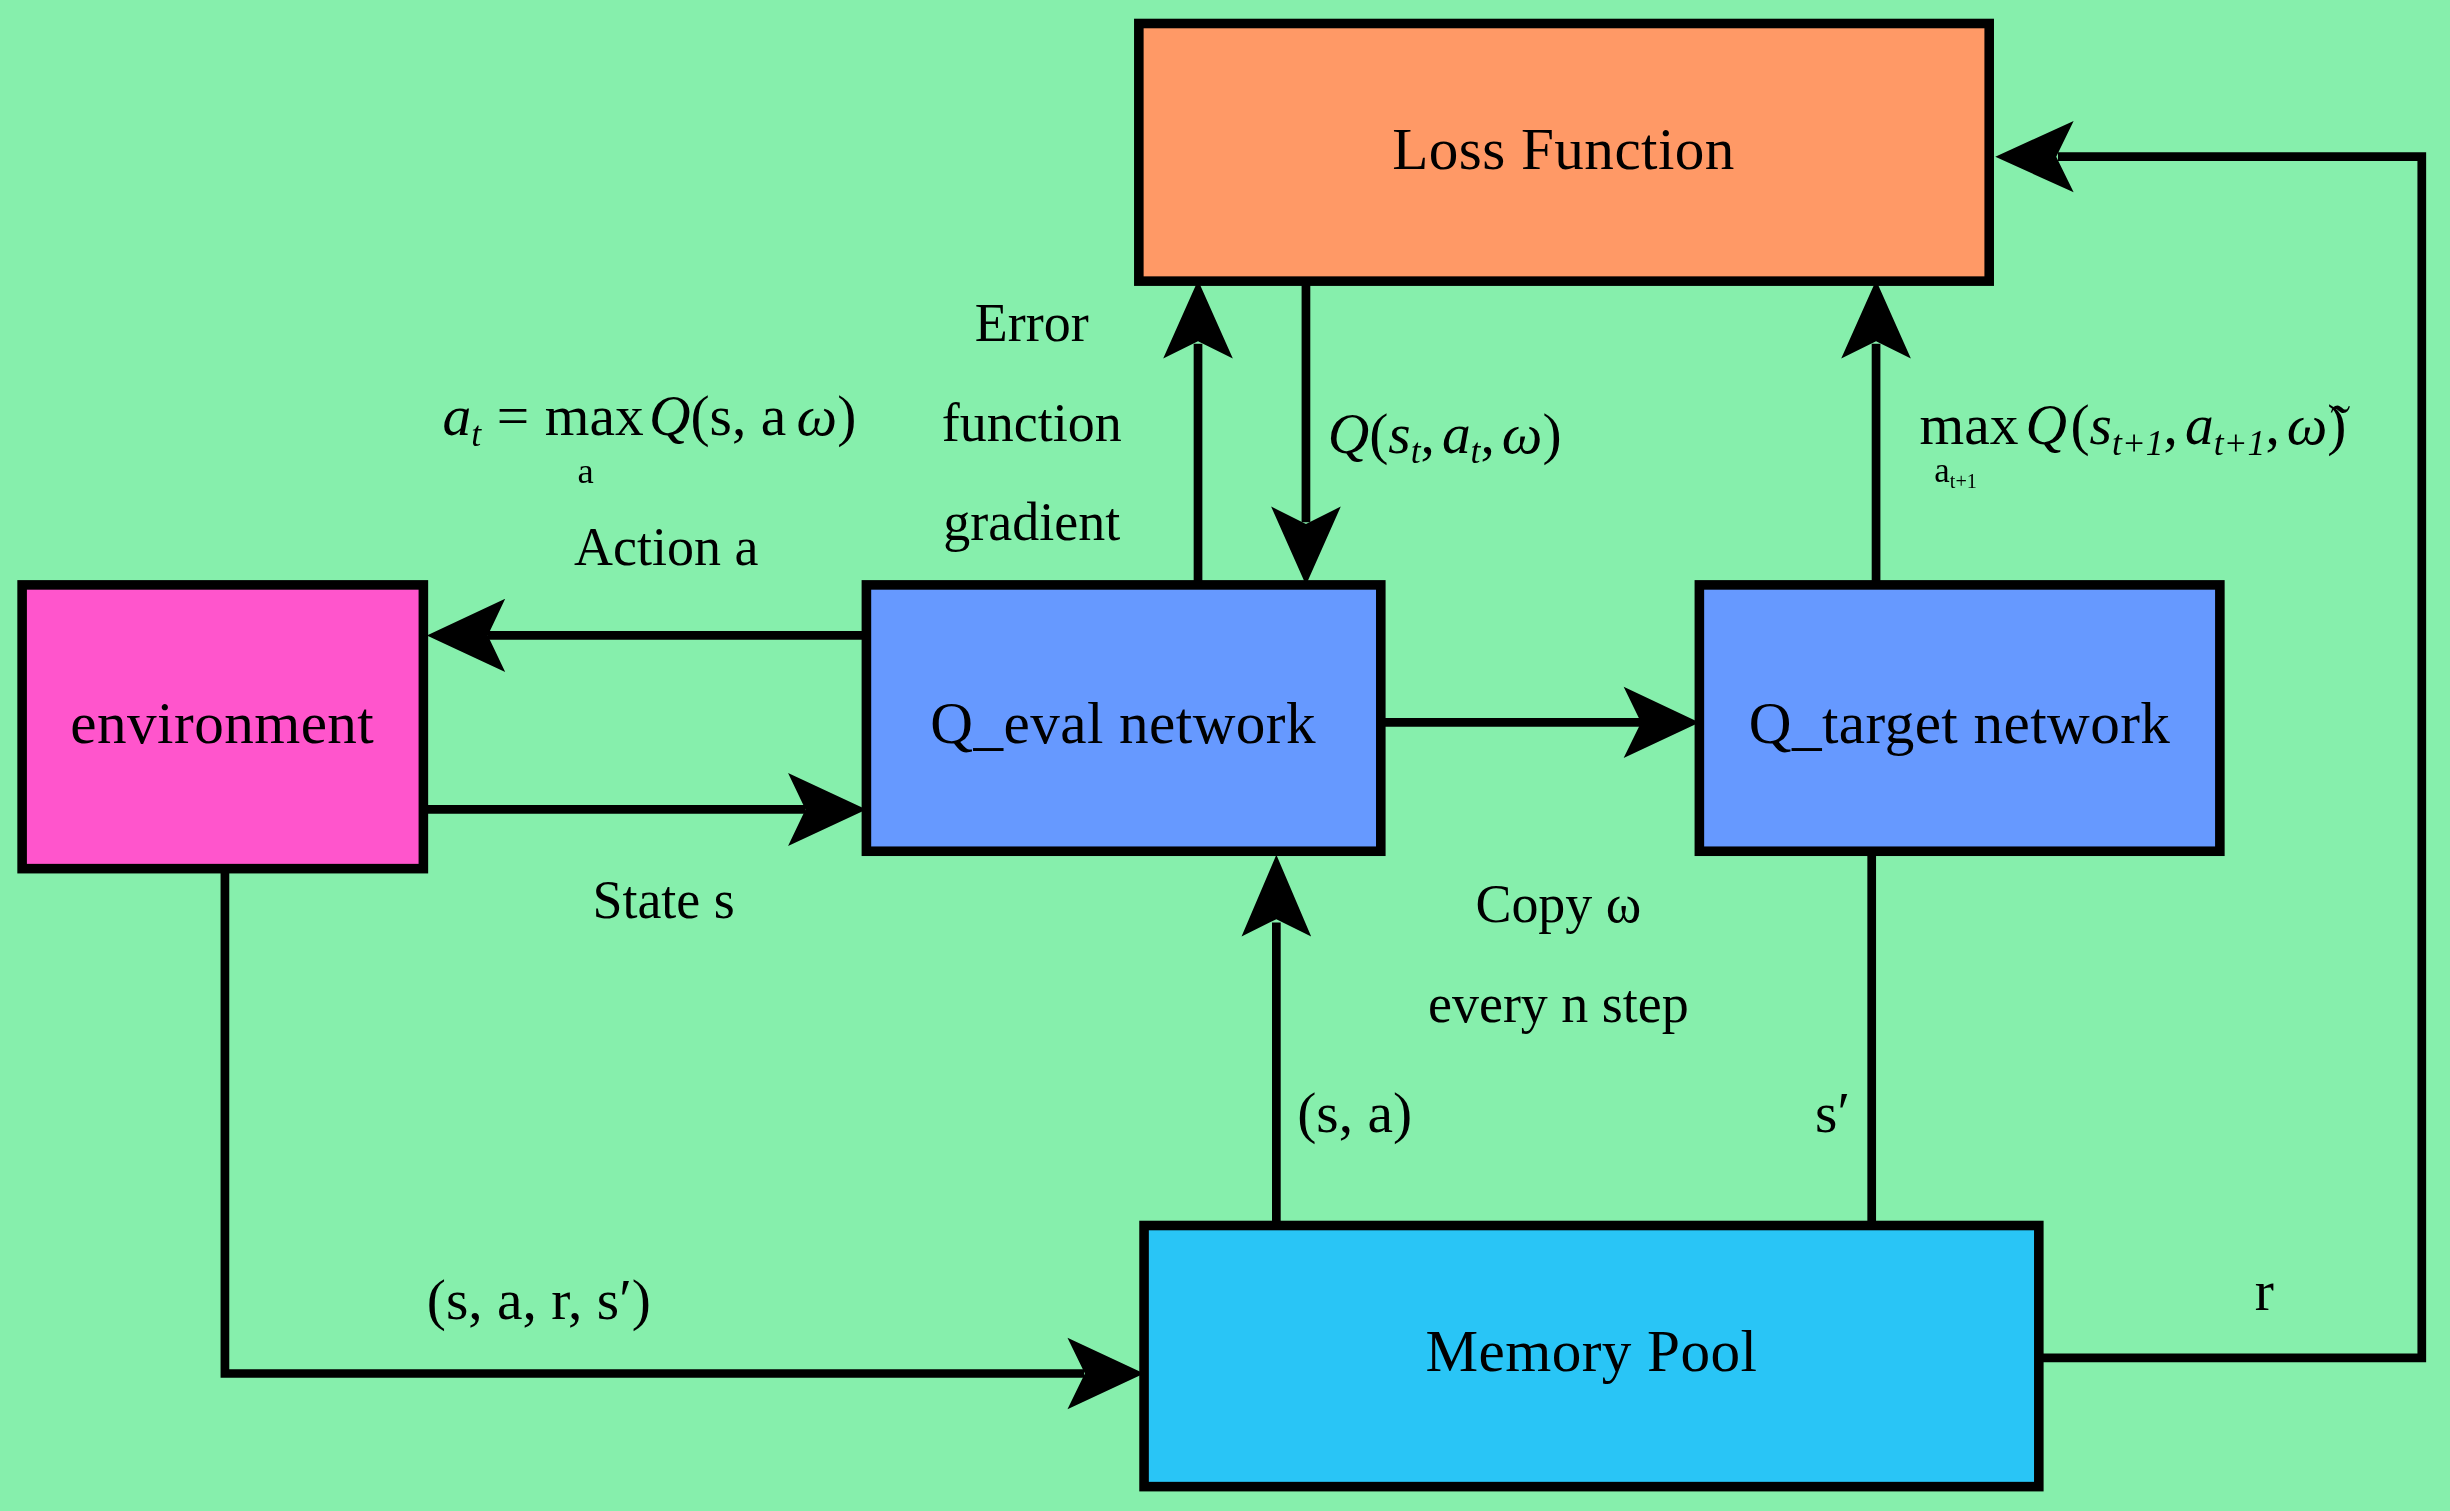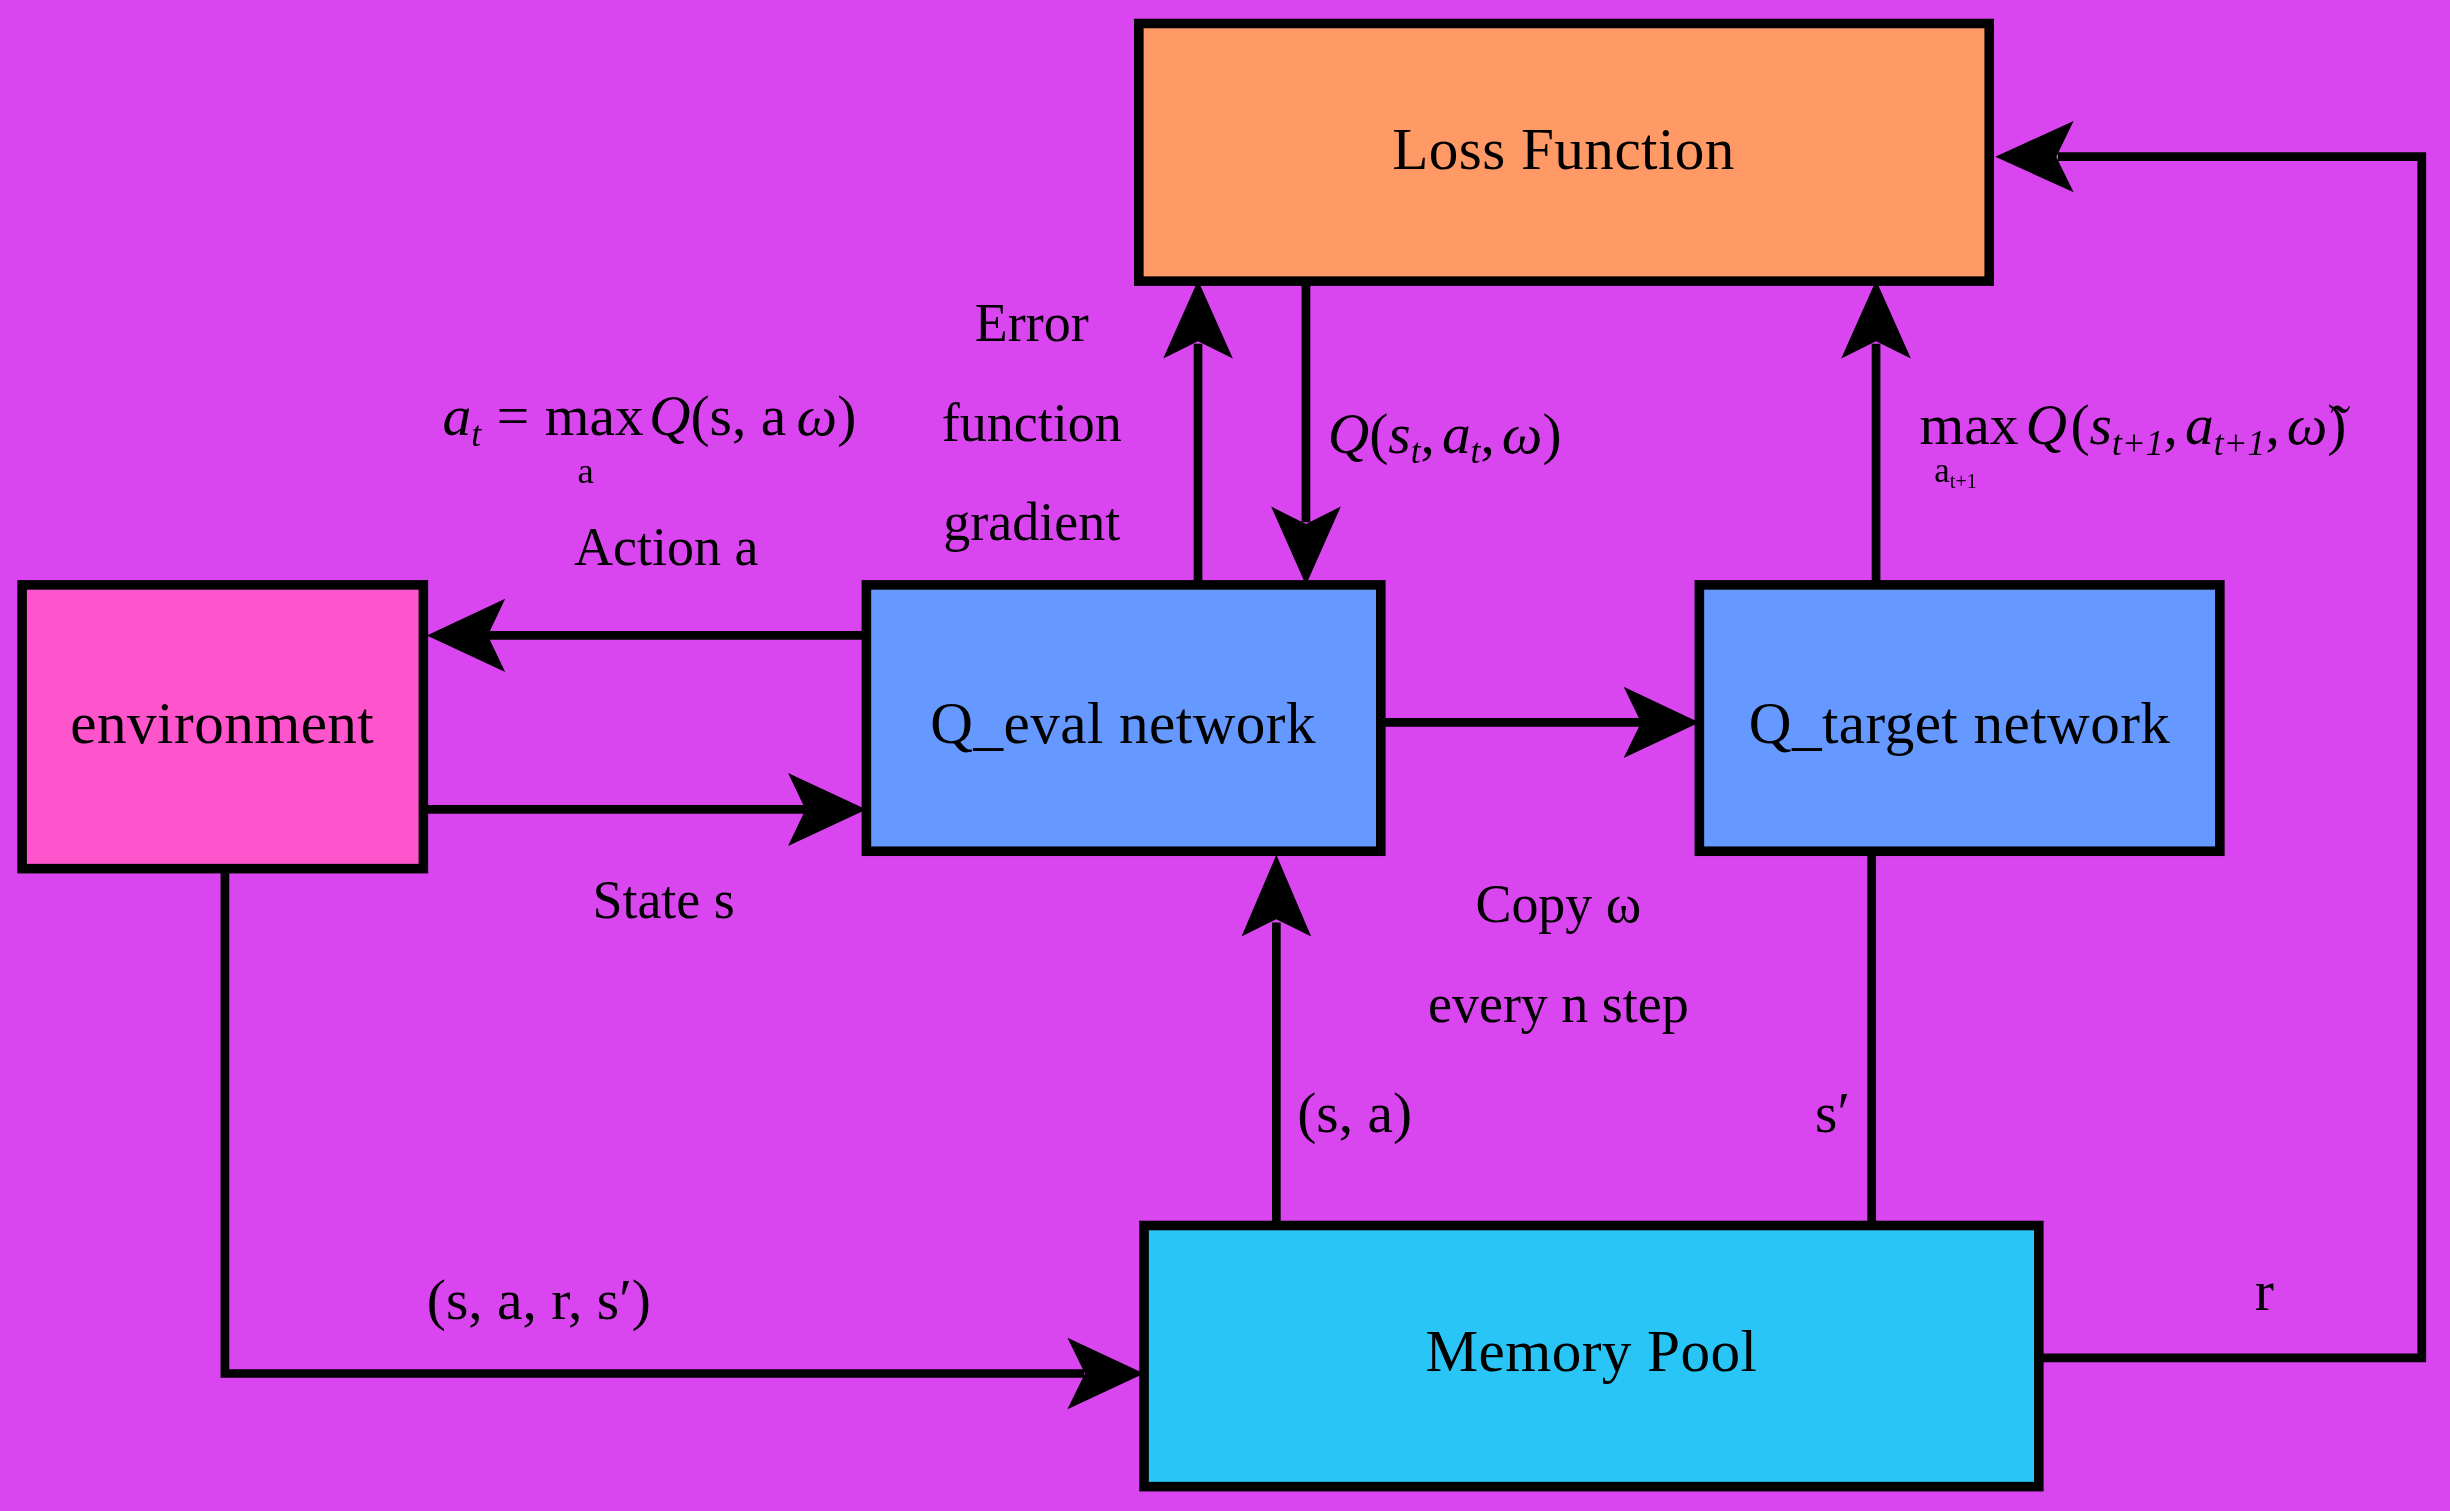--- a/index.html
+++ b/index.html
@@ -17,7 +17,7 @@
     position: relative;
     width: 2450px;
     height: 1511px;
-    background: #d946ef;
+    background: #86efac;
   }
   svg.diagram-canvas {
     position: absolute;

